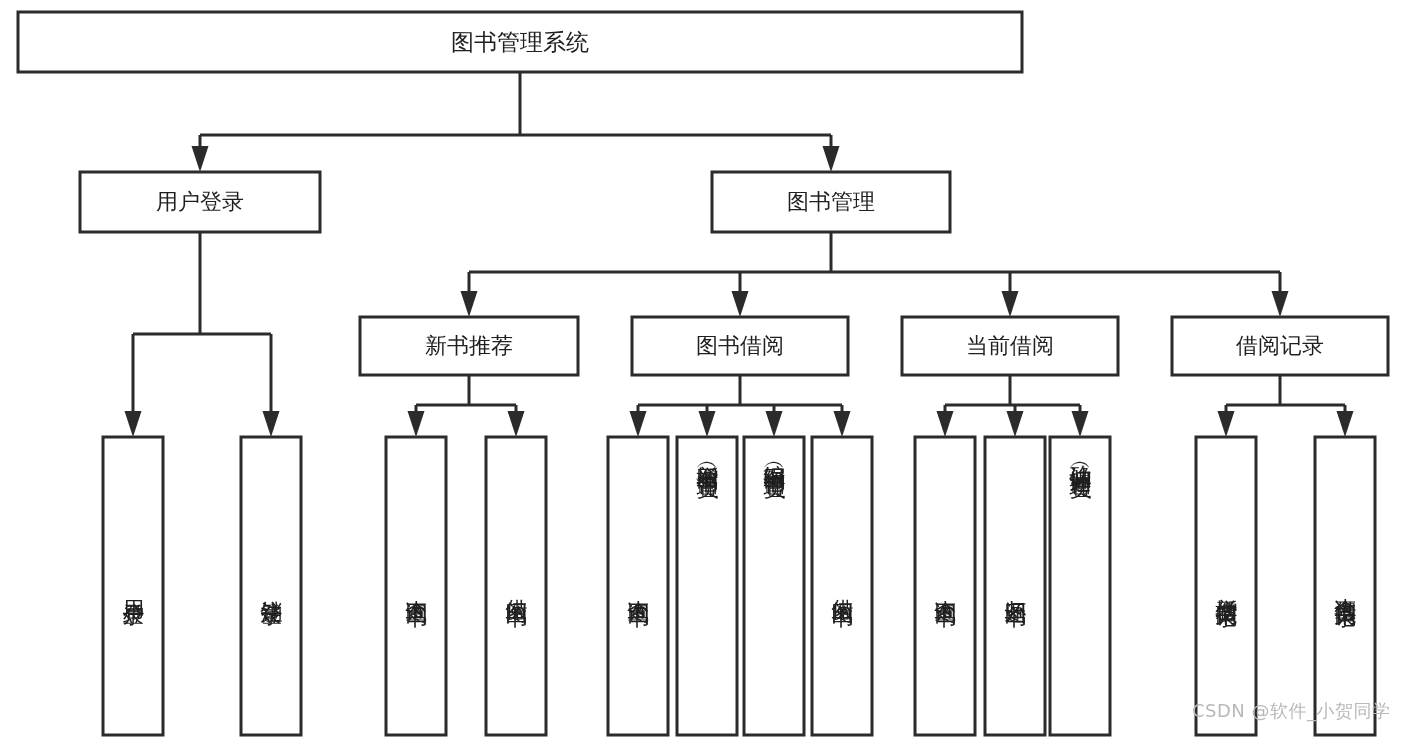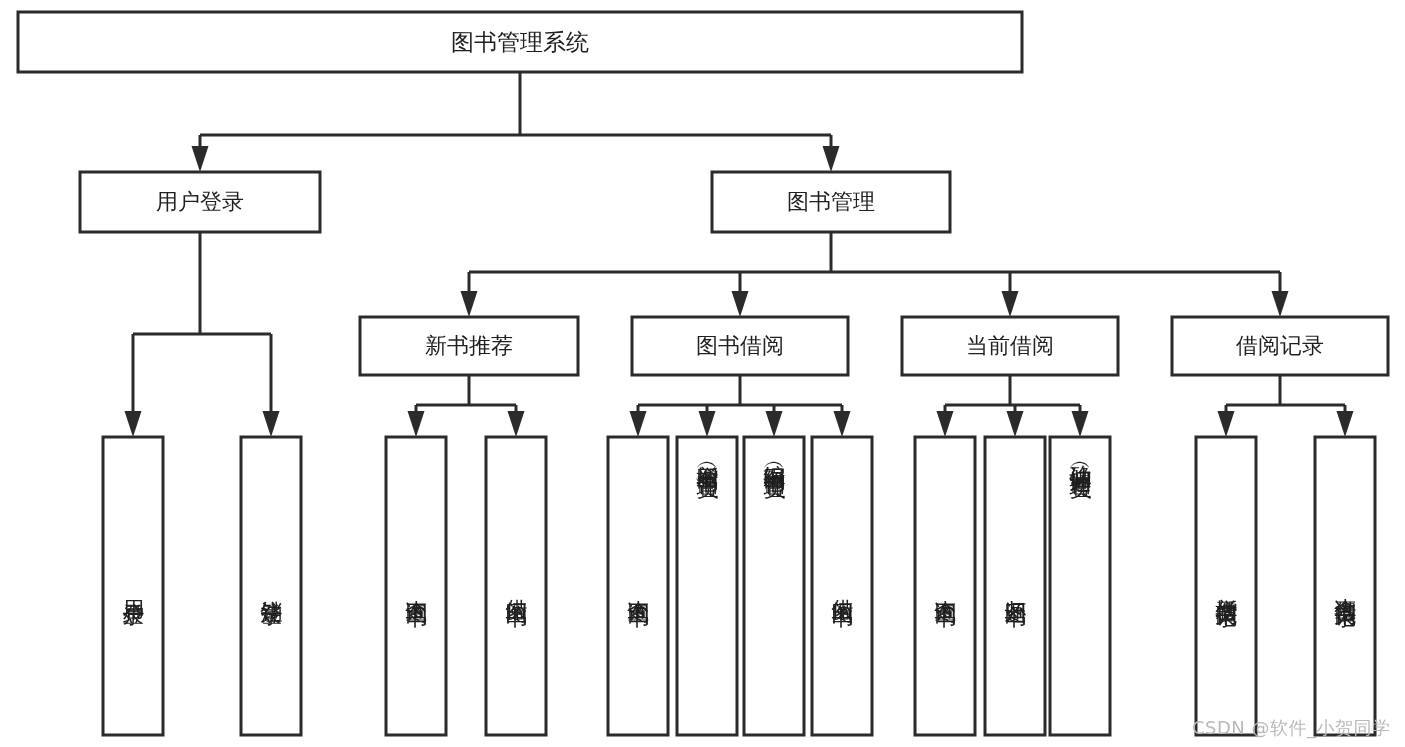--- a/index.html
+++ b/index.html
@@ -50,7 +50,7 @@
   .watermark{
     position:absolute;
     left:1192px;
-    top:716px;
+    top:699px;
     font-size:18px;
     color:#b9b9b9;
     letter-spacing:0.5px;

